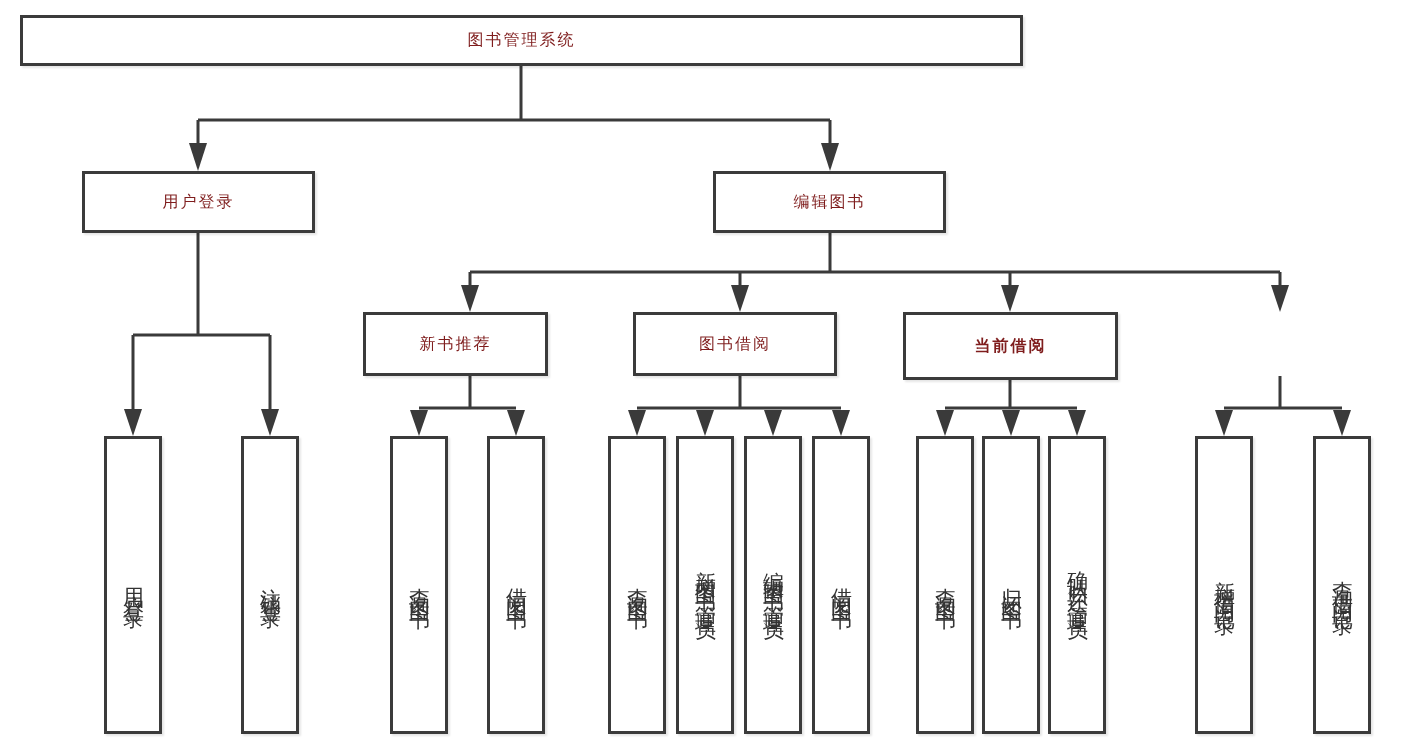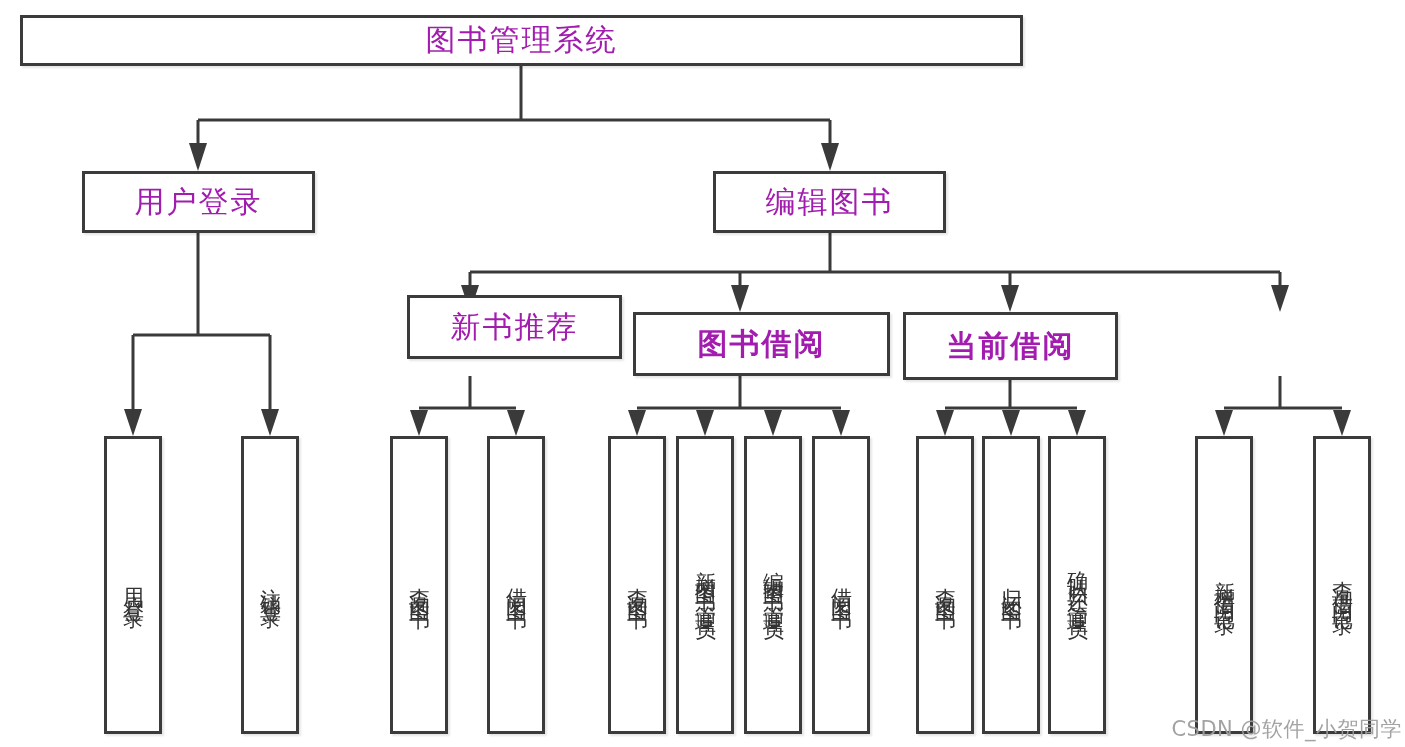--- a/index.html
+++ b/index.html
@@ -34,9 +34,9 @@
     display: flex;
     align-items: center;
     justify-content: center;
-    font-size: 30px;
+    font-size: 16px;
     letter-spacing: 2px;
-    color: #a21caf;
+    color: #7f1d1d;
     white-space: nowrap;
   }
   .vbox {

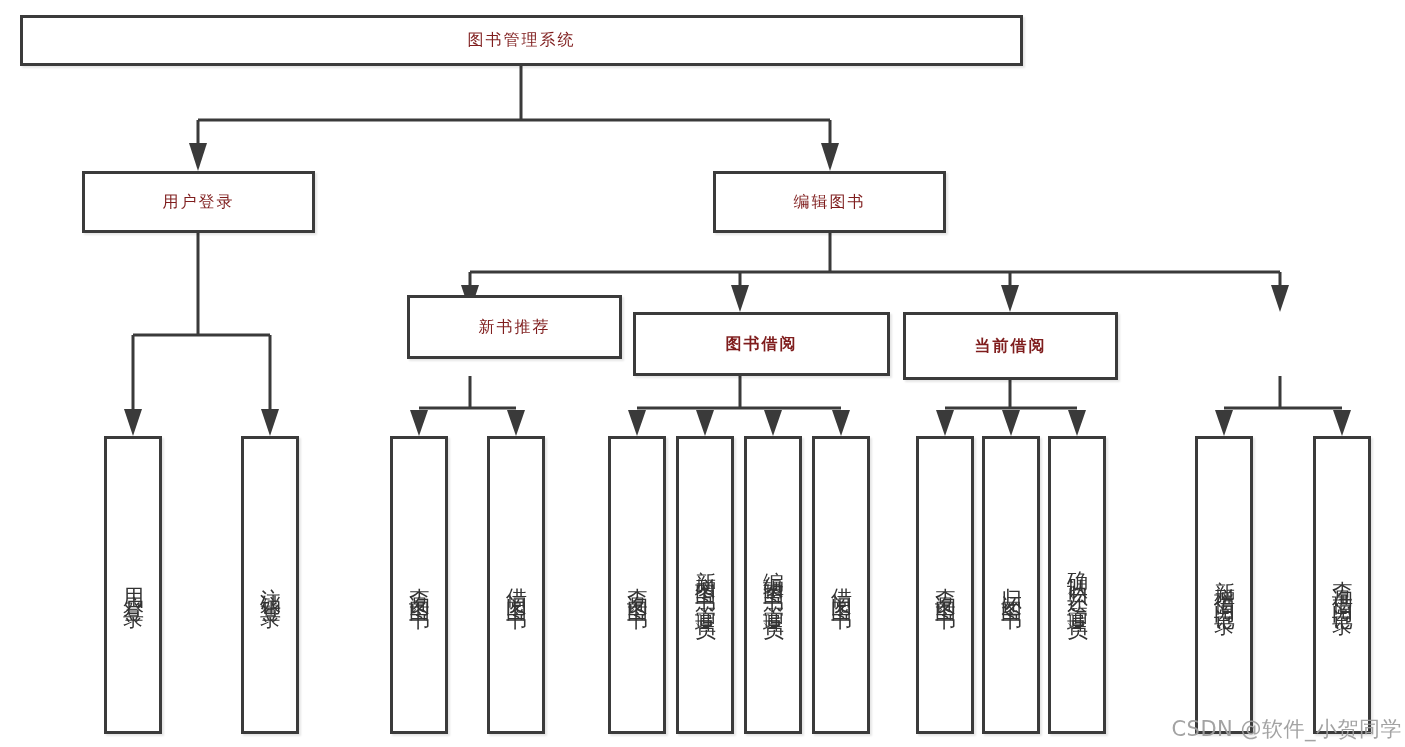--- a/index.html
+++ b/index.html
@@ -118,7 +118,7 @@
   <div class="box" style="left:82px; top:171px; width:233px; height:62px;">用户登录</div>
   <div class="box" style="left:713px; top:171px; width:233px; height:62px;">编辑图书</div>
 
-  <div class="box" style="left:363px; top:295px; width:215px; height:64px;margin-left:44px;">新书推荐</div>
+  <div class="box" style="left:363px; top:312px; width:185px; height:64px;">新书推荐</div>
   <div class="box" style="left:633px; top:312px; width:257px; height:64px;font-weight:bold;">图书借阅</div>
   <div class="box" style="left:903px; top:312px; width:215px; height:68px;font-weight:bold;">当前借阅</div>
 

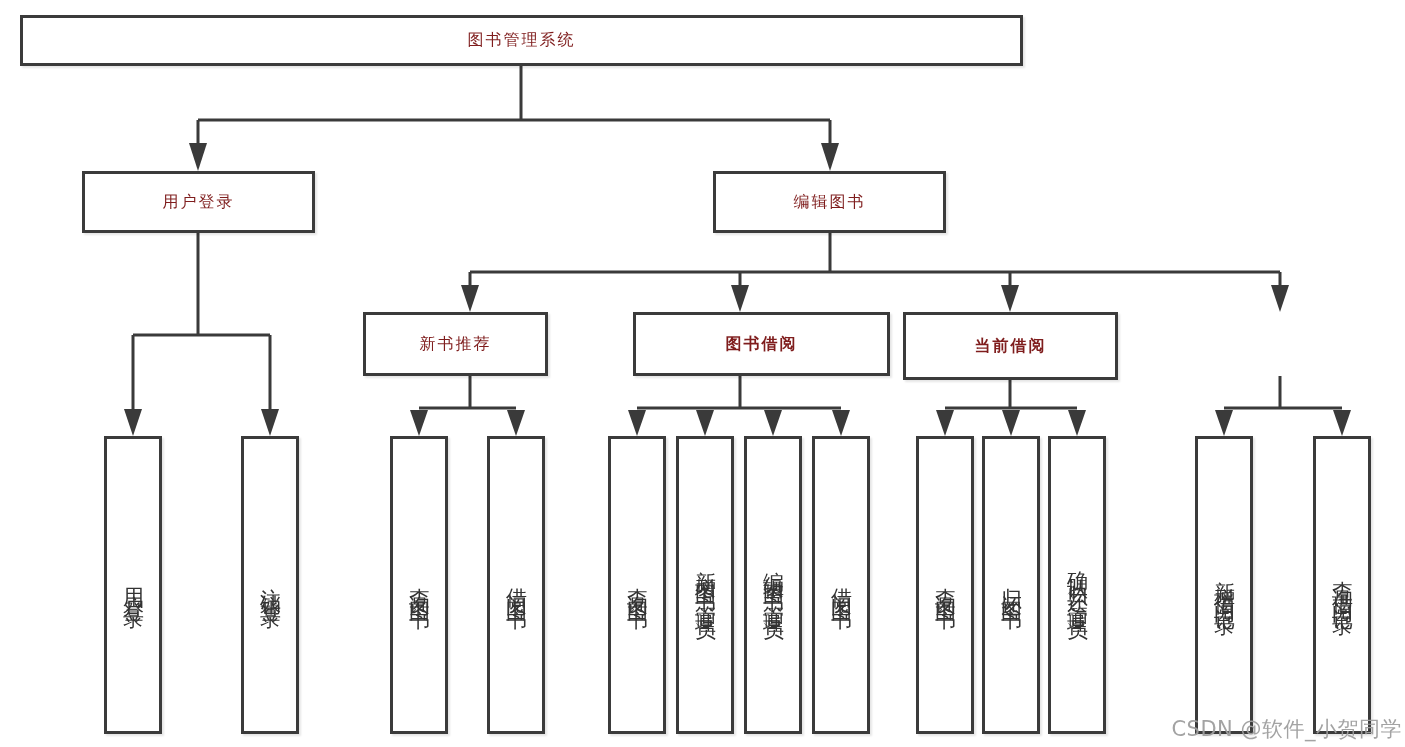--- a/index.html
+++ b/index.html
@@ -119,7 +119,7 @@
   <div class="box" style="left:713px; top:171px; width:233px; height:62px;">编辑图书</div>
 
   <div class="box" style="left:363px; top:312px; width:185px; height:64px;">新书推荐</div>
-  <div class="box" style="left:633px; top:312px; width:257px; height:64px;font-weight:bold;">图书借阅</div>
+  <div class="box" style="left:633px; top:312px; width:204px; height:64px;">图书借阅</div>
   <div class="box" style="left:903px; top:312px; width:215px; height:68px;font-weight:bold;">当前借阅</div>
 
   <div class="vbox" style="left:104px;">

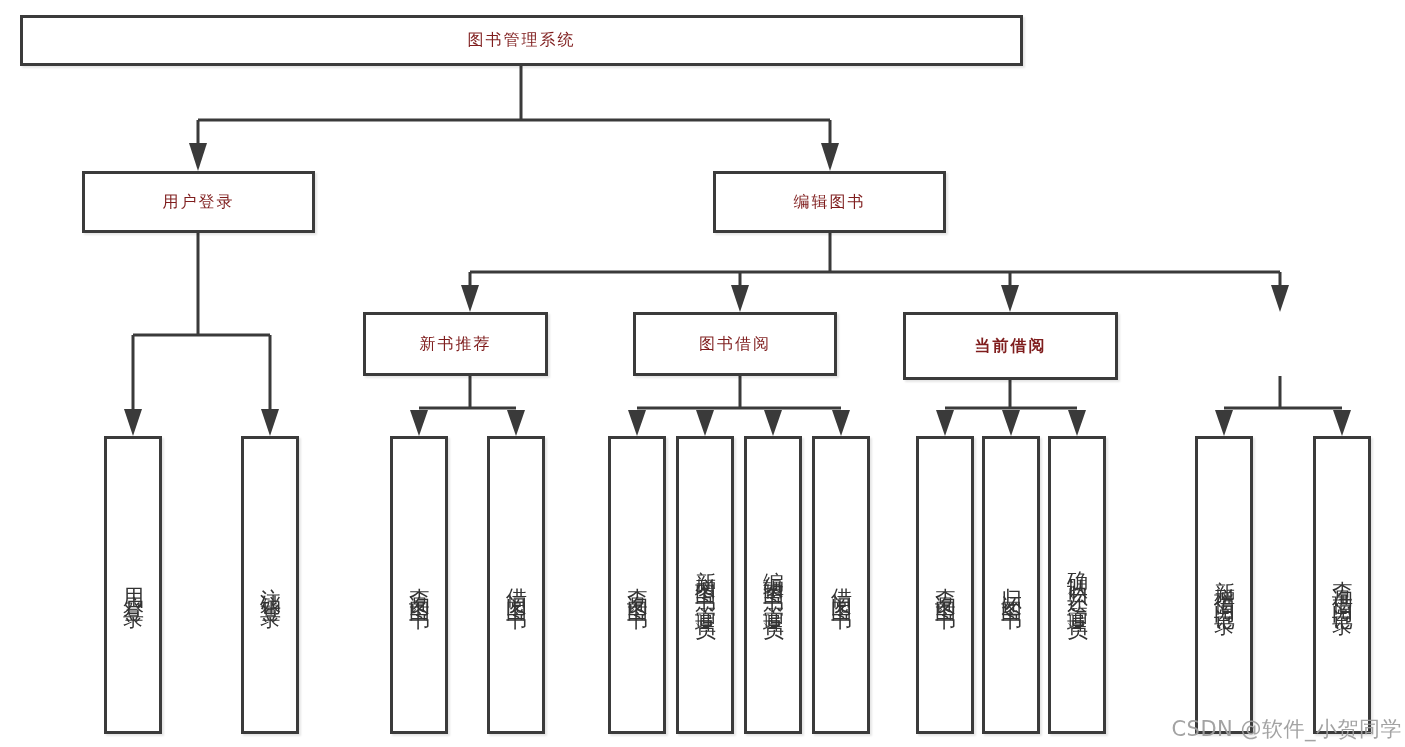--- a/index.html
+++ b/index.html
@@ -166,7 +166,6 @@
     <span class="vtext">查询借阅记录</span>
   </div>
 
-  <div class="watermark">CSDN @软件_小贺同学</div>
 
 </div>
 

